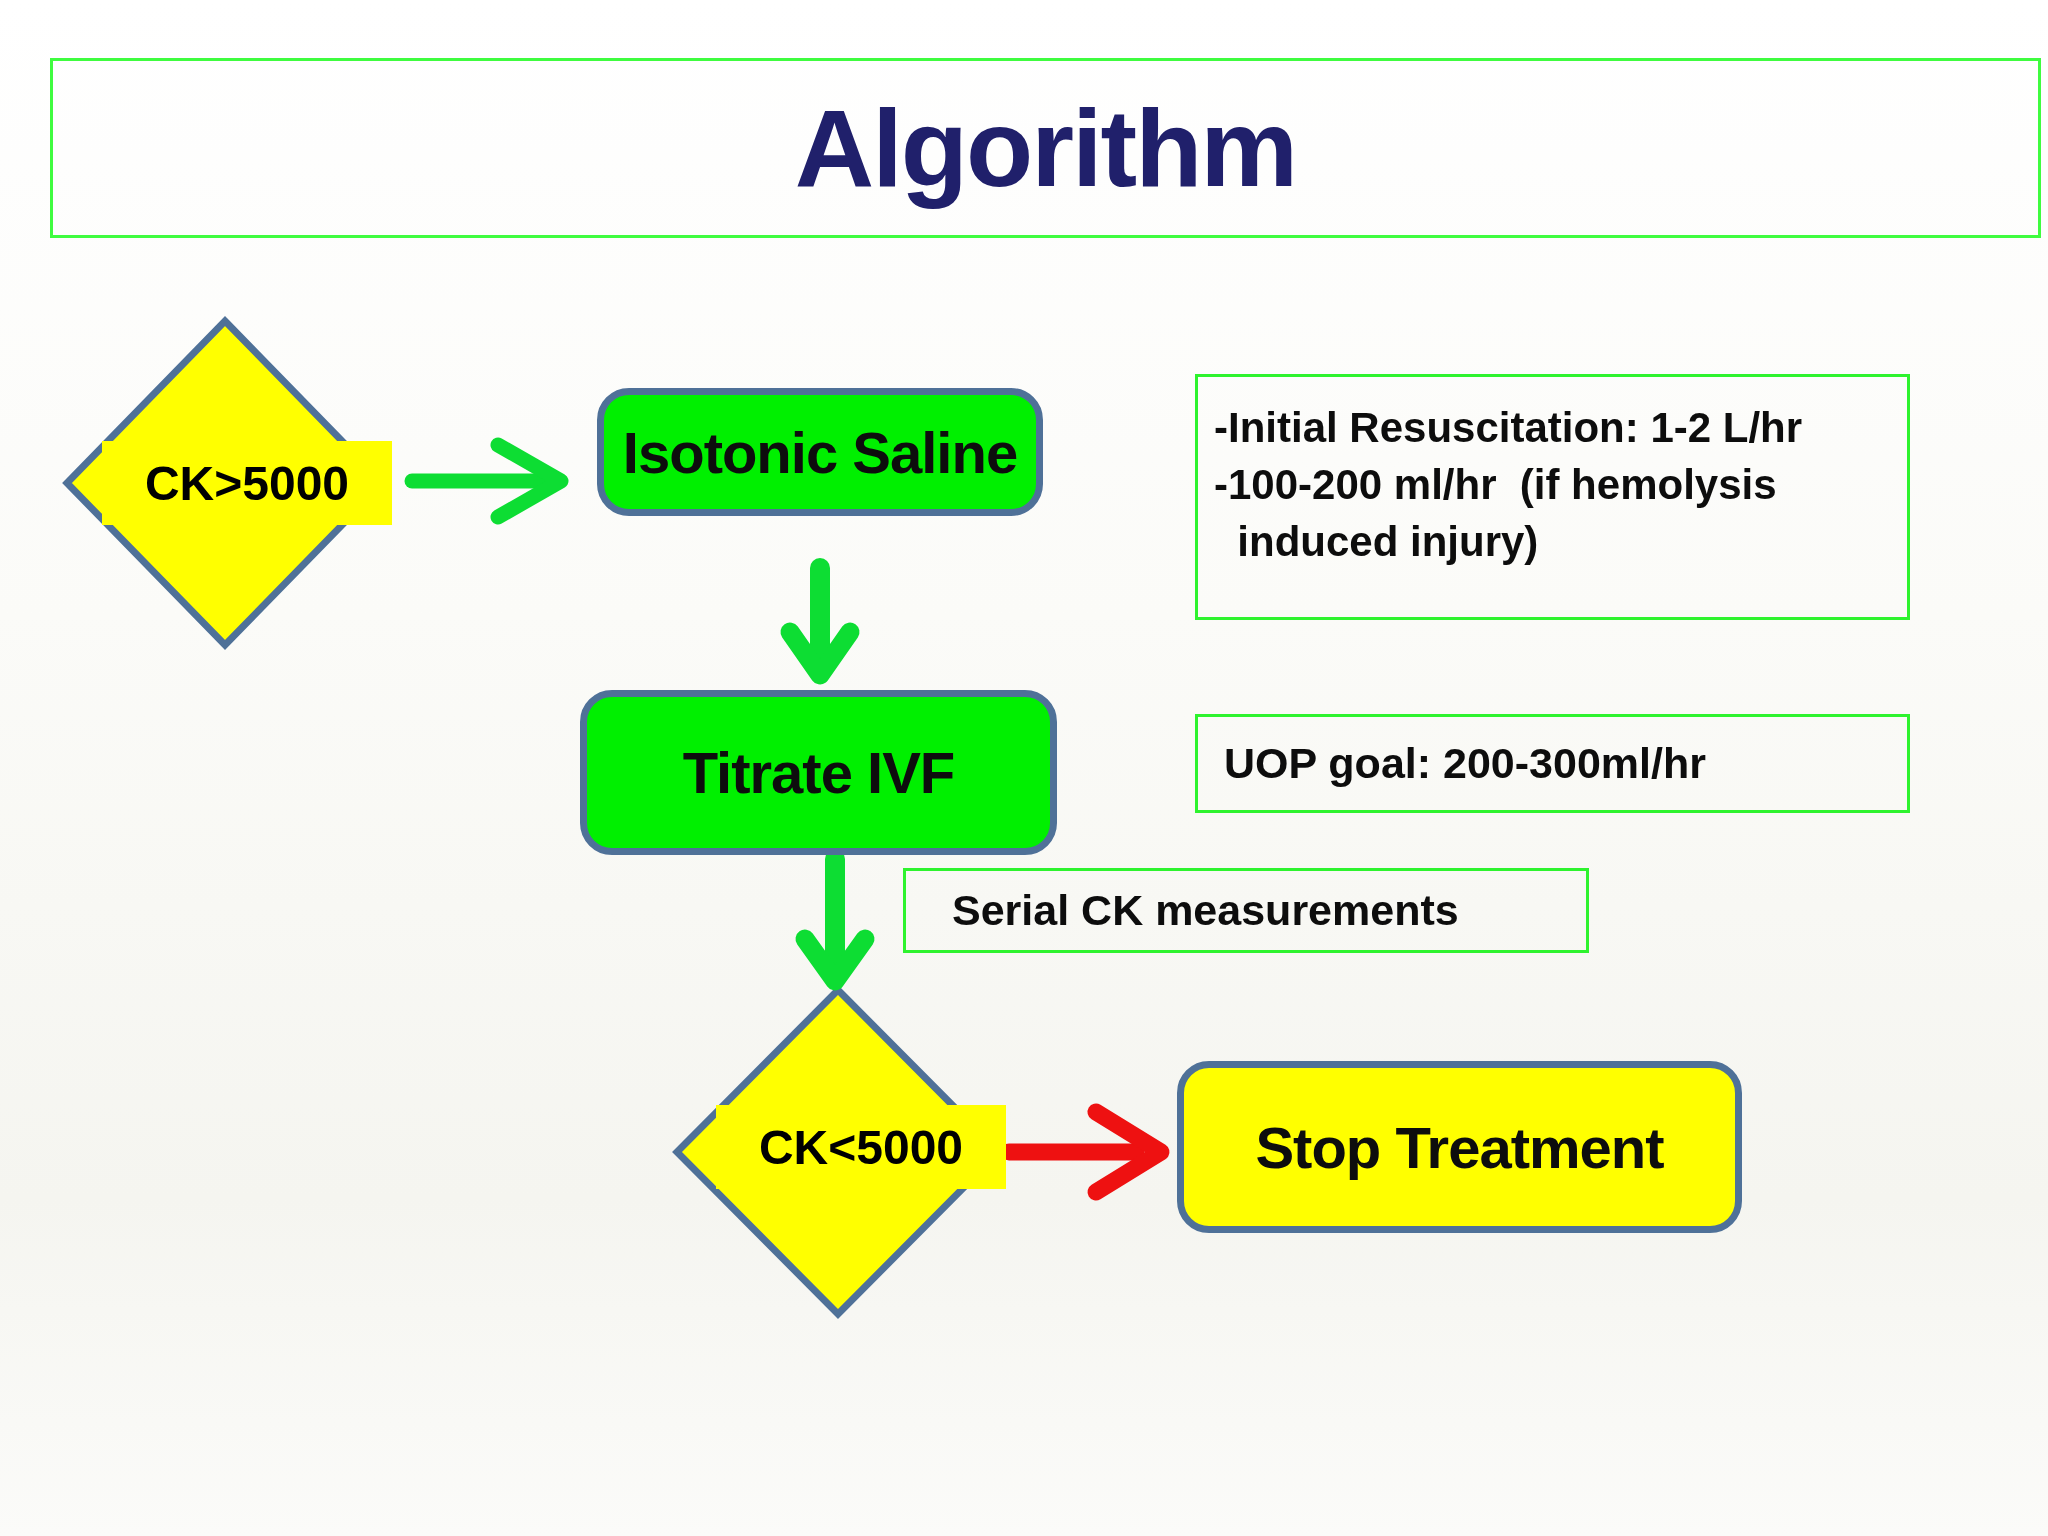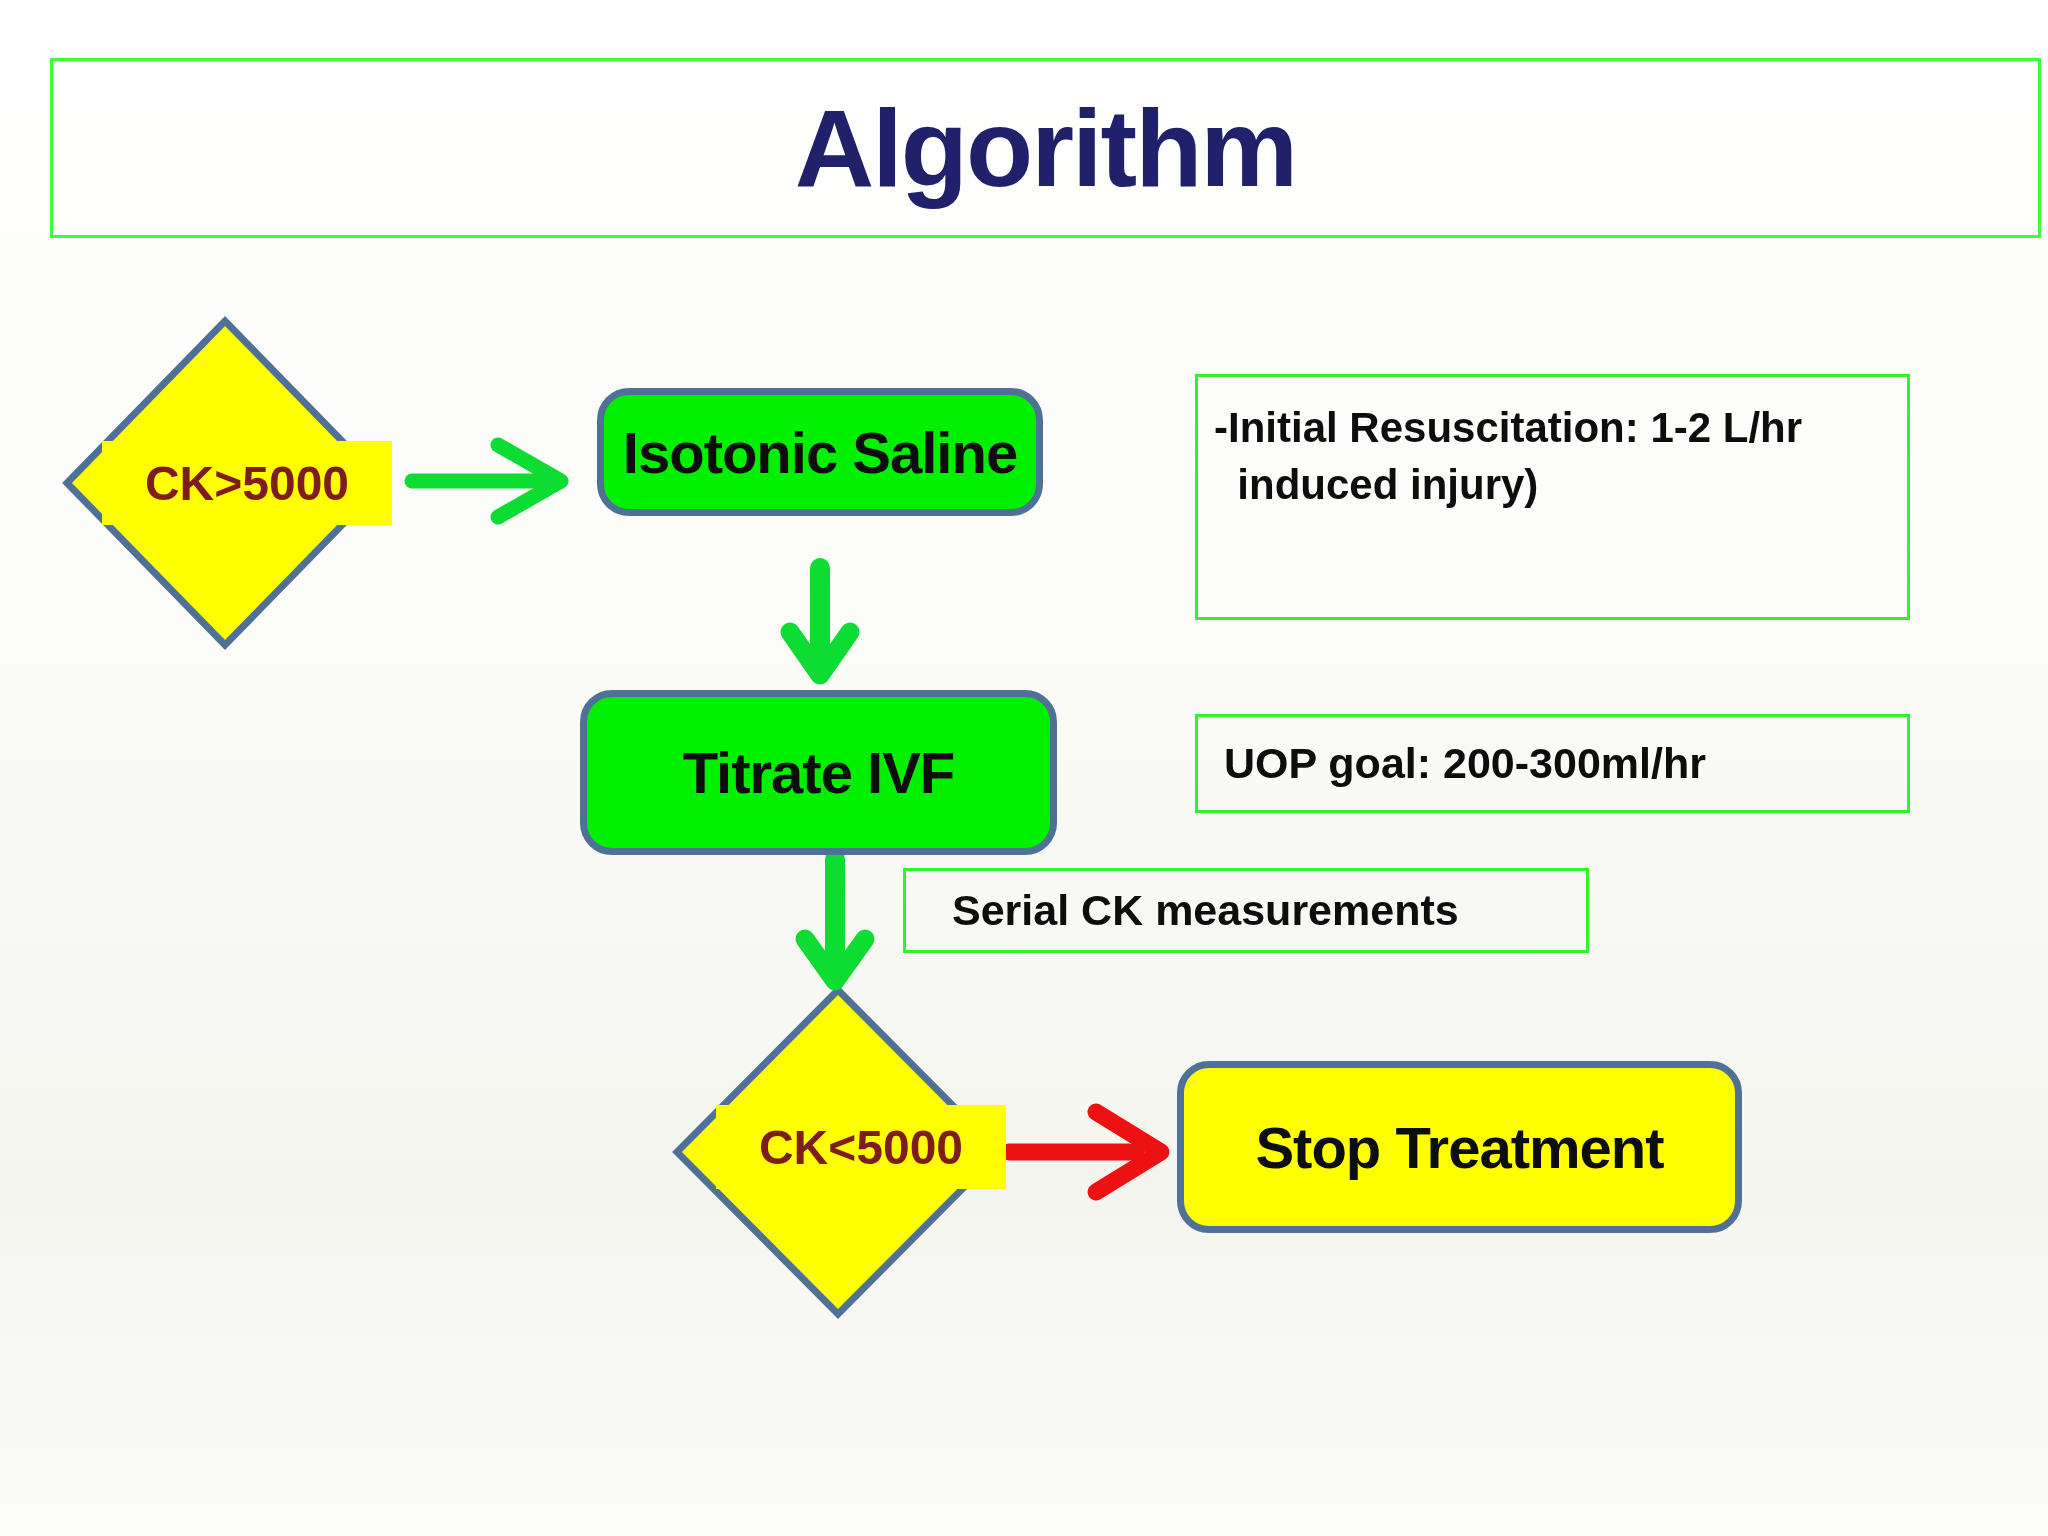--- a/index.html
+++ b/index.html
@@ -53,7 +53,7 @@
     z-index: 3;
   }
   .decision-label .node-text {
-    font-size: 48px; font-weight: bold; color: #7f1d1d; white-space: nowrap;
+    font-size: 48px; font-weight: bold; color: #000000; white-space: nowrap;
   }
   #label-ck-high { left: 102px; top: 441px; width: 290px; height: 84px; }
   #label-ck-low  { left: 716px; top: 1105px; width: 290px; height: 84px; }

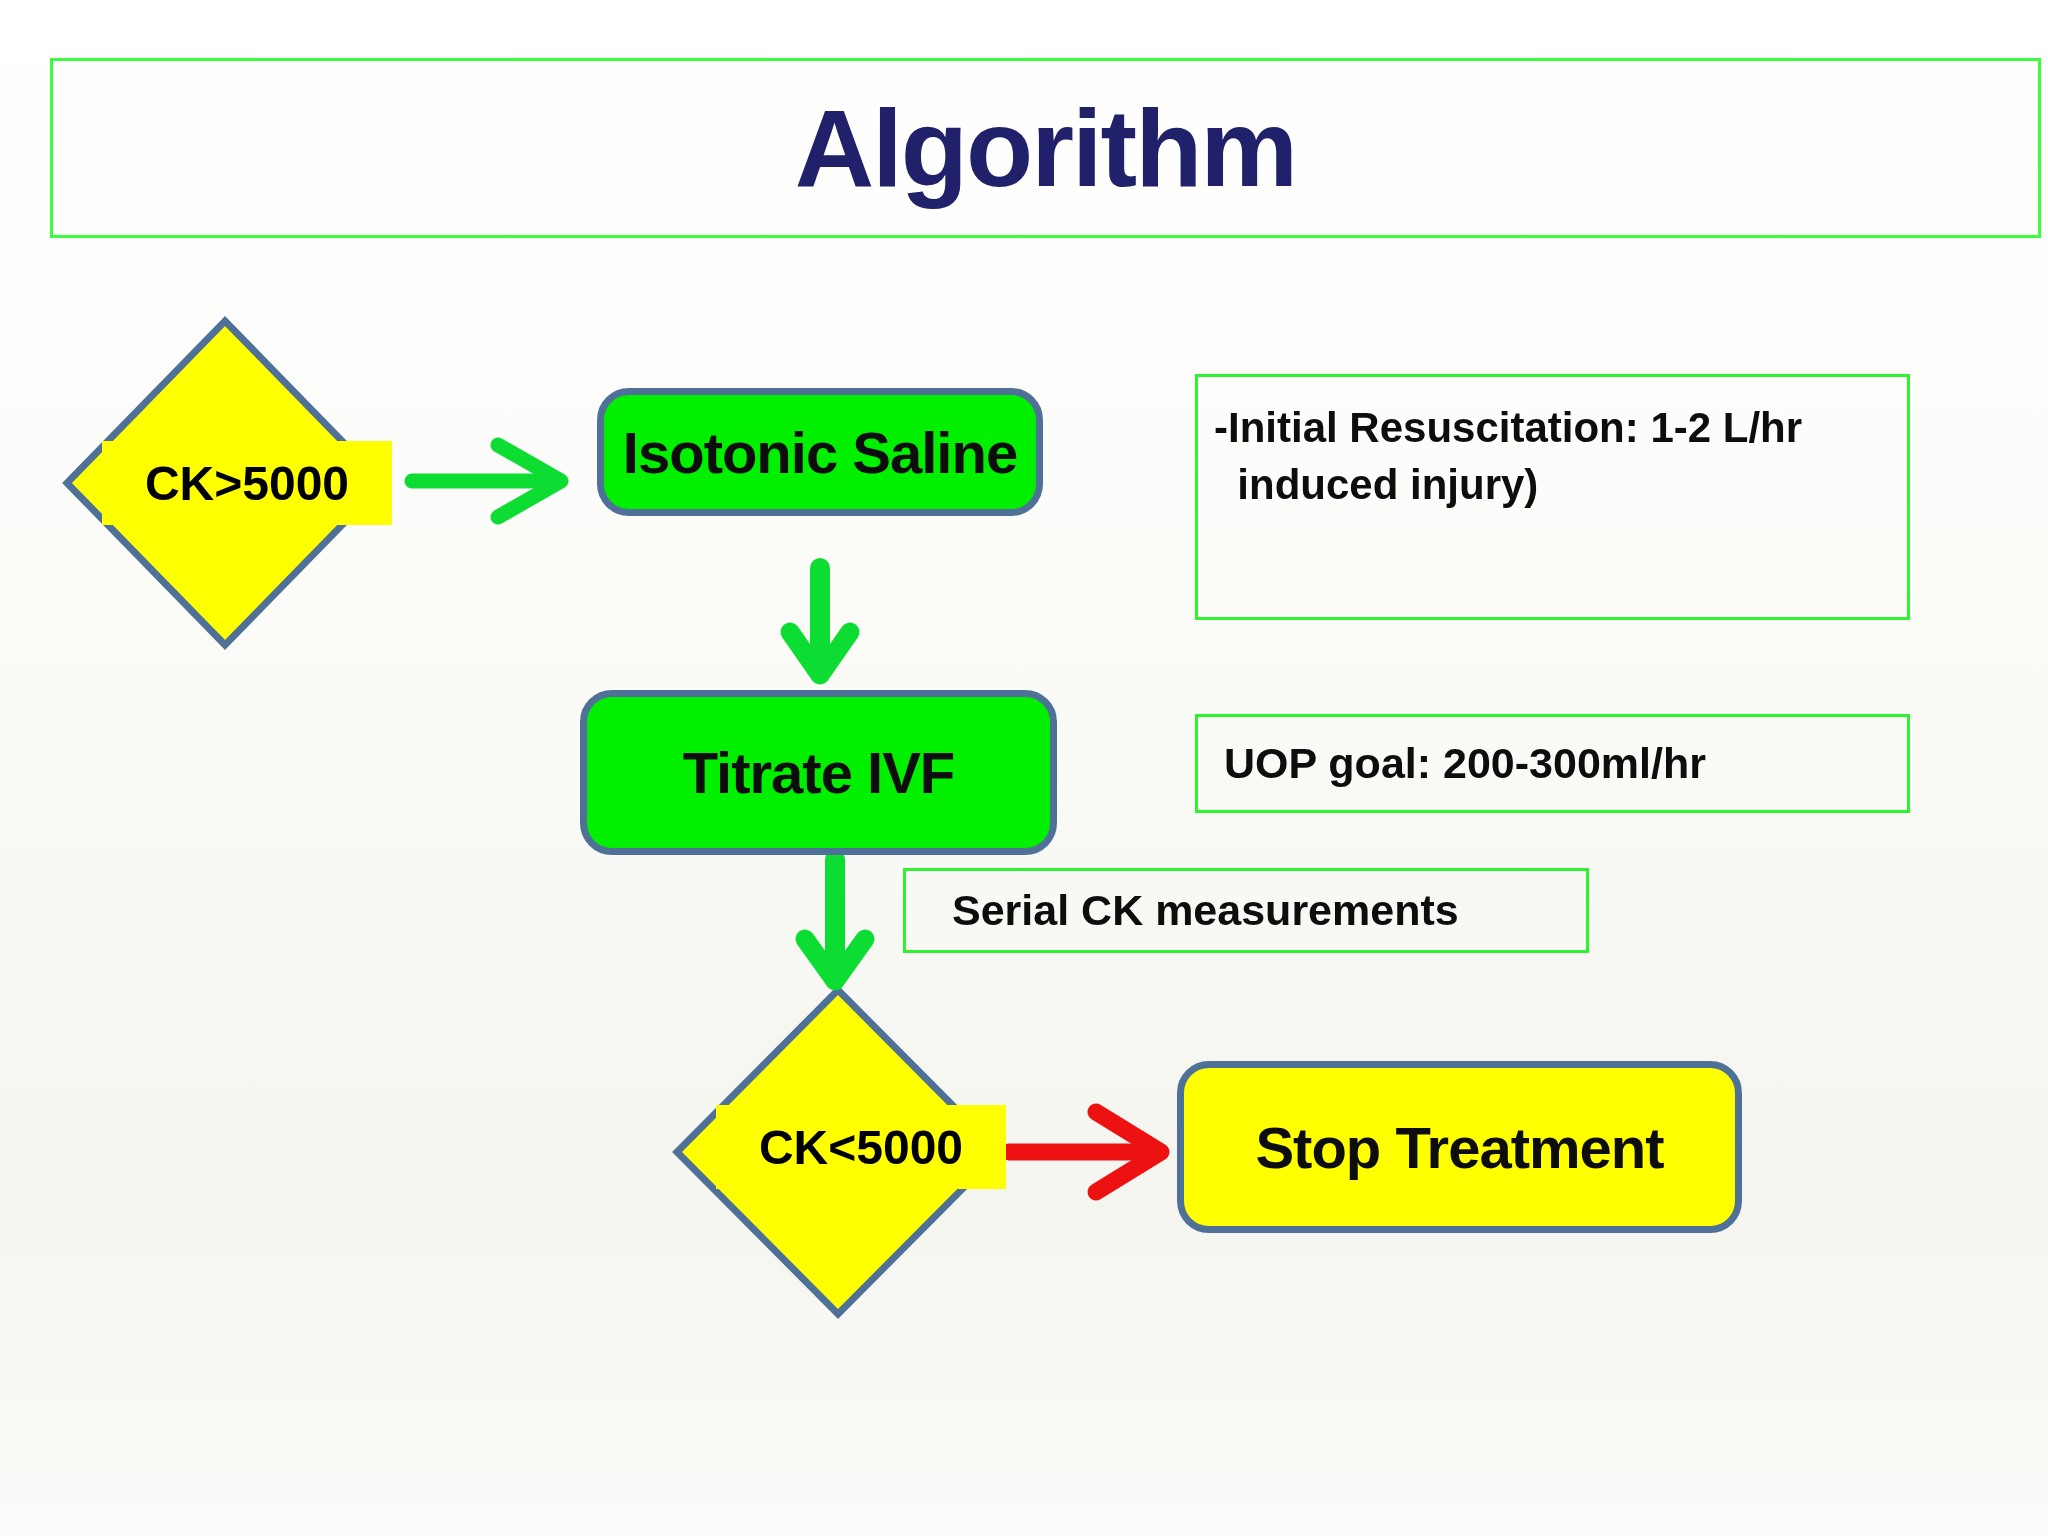--- a/index.html
+++ b/index.html
@@ -136,6 +136,7 @@
 
   <div id="note-resuscitation" class="abs note-box">
     <div class="note-line">-Initial Resuscitation: 1-2 L/hr</div>
+    <div class="note-line">-100-200 ml/hr  (if hemolysis</div>
     <div class="note-line">  induced injury)</div>
   </div>
 

